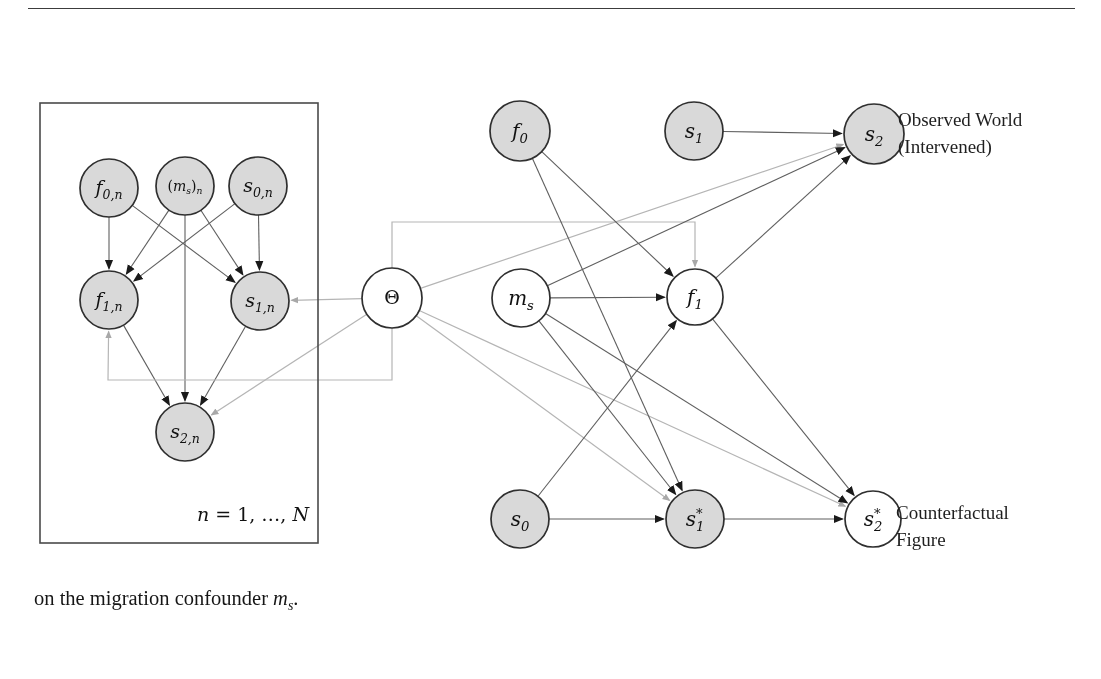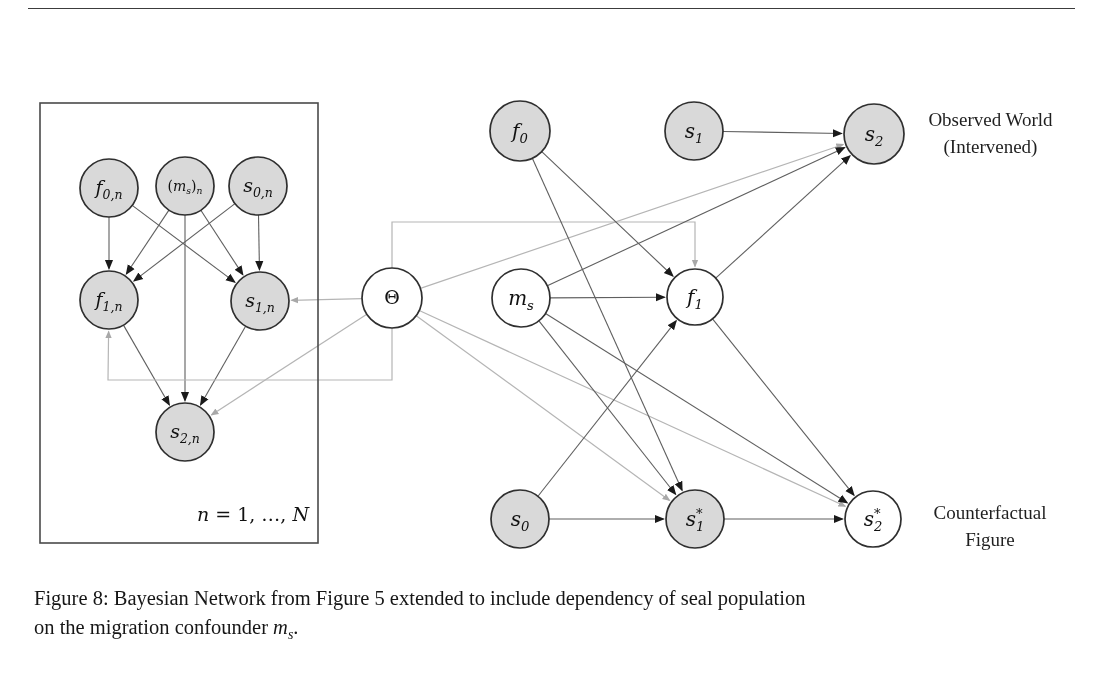--- a/index.html
+++ b/index.html
@@ -14,7 +14,7 @@
   .node-circle{stroke:#2f2f2f;stroke-width:1.7;}
   .plate-rect{fill:none;stroke:#4a4a4a;stroke-width:1.6;}
   .nlabel{fill:#111;font-family:"DejaVu Serif","Liberation Serif",serif;}
-  .world-label{position:absolute;text-align:center;font-size:19px;line-height:27px;color:#1f1f1f;}
+  .world-label{position:absolute;text-align:left;font-size:19px;line-height:27px;color:#1f1f1f;}
   #caption{position:absolute;left:34px;top:584px;width:1045px;font-size:20.5px;line-height:29px;color:#161616;}
   .toprule{position:absolute;left:28px;top:8px;width:1047px;height:0;border-top:1.5px solid #3c3c3c;}
   .ital{font-style:italic;}

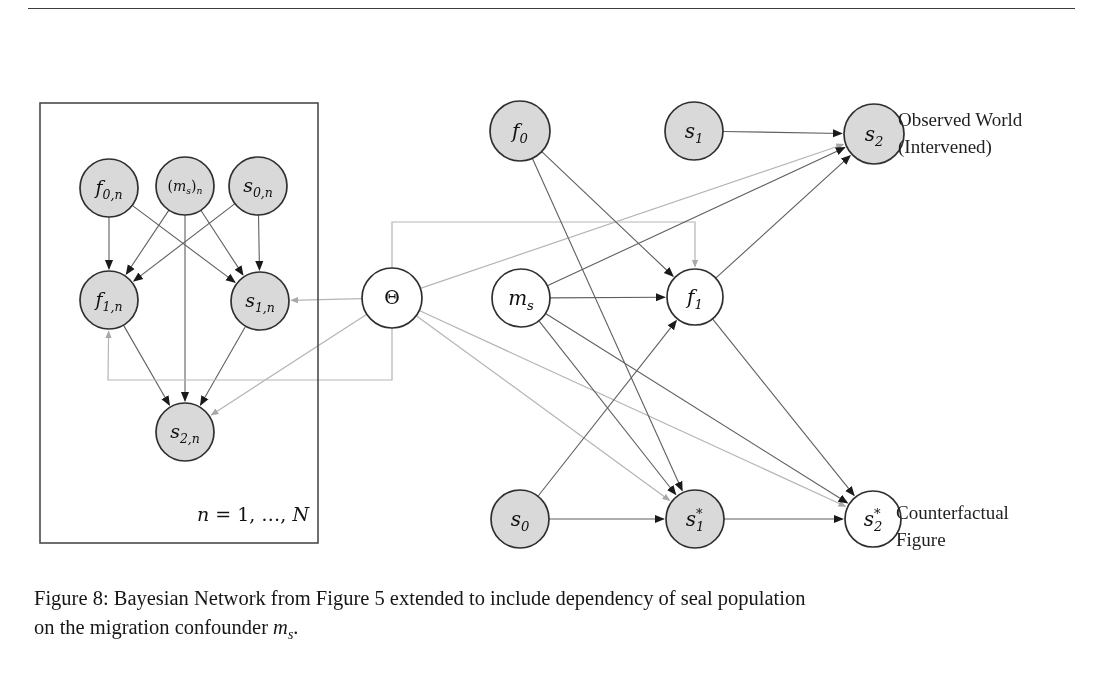--- a/index.html
+++ b/index.html
@@ -114,7 +114,6 @@
   </div>
 
   <div id="caption">
-    <div>Figure 8:  Bayesian Network from Figure 5 extended to include dependency of seal population</div>
     <div><span>on the migration confounder </span><span class="ital">m</span><sub class="ital">s</sub><span>.</span></div>
   </div>
 </div>

